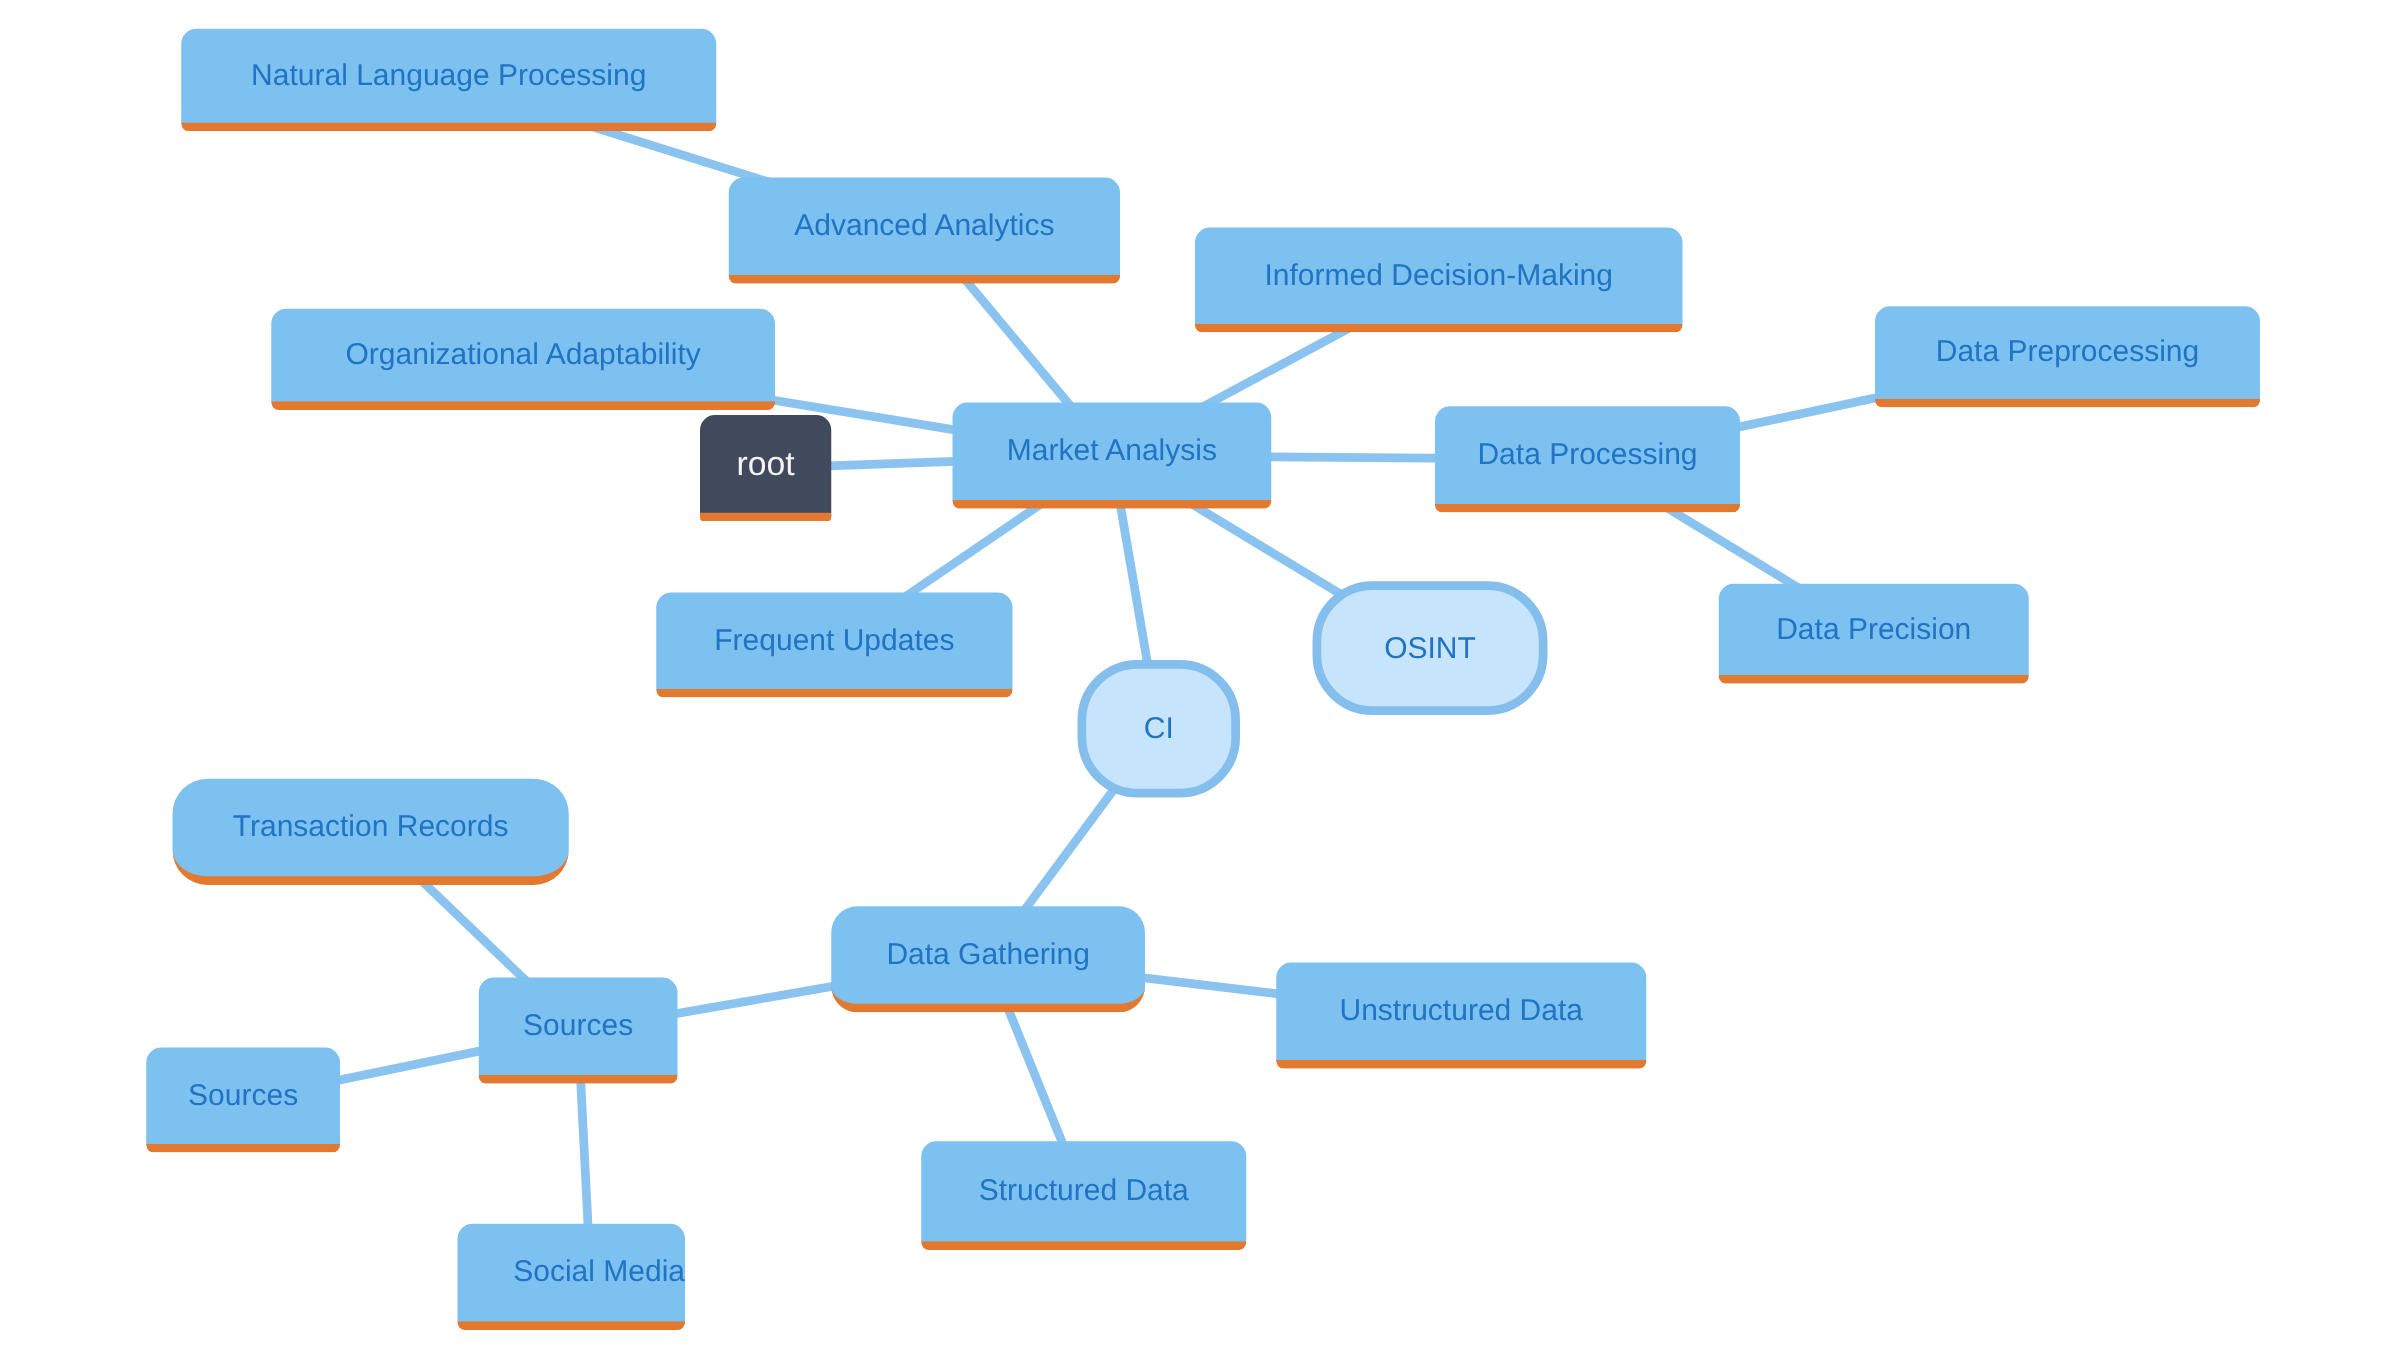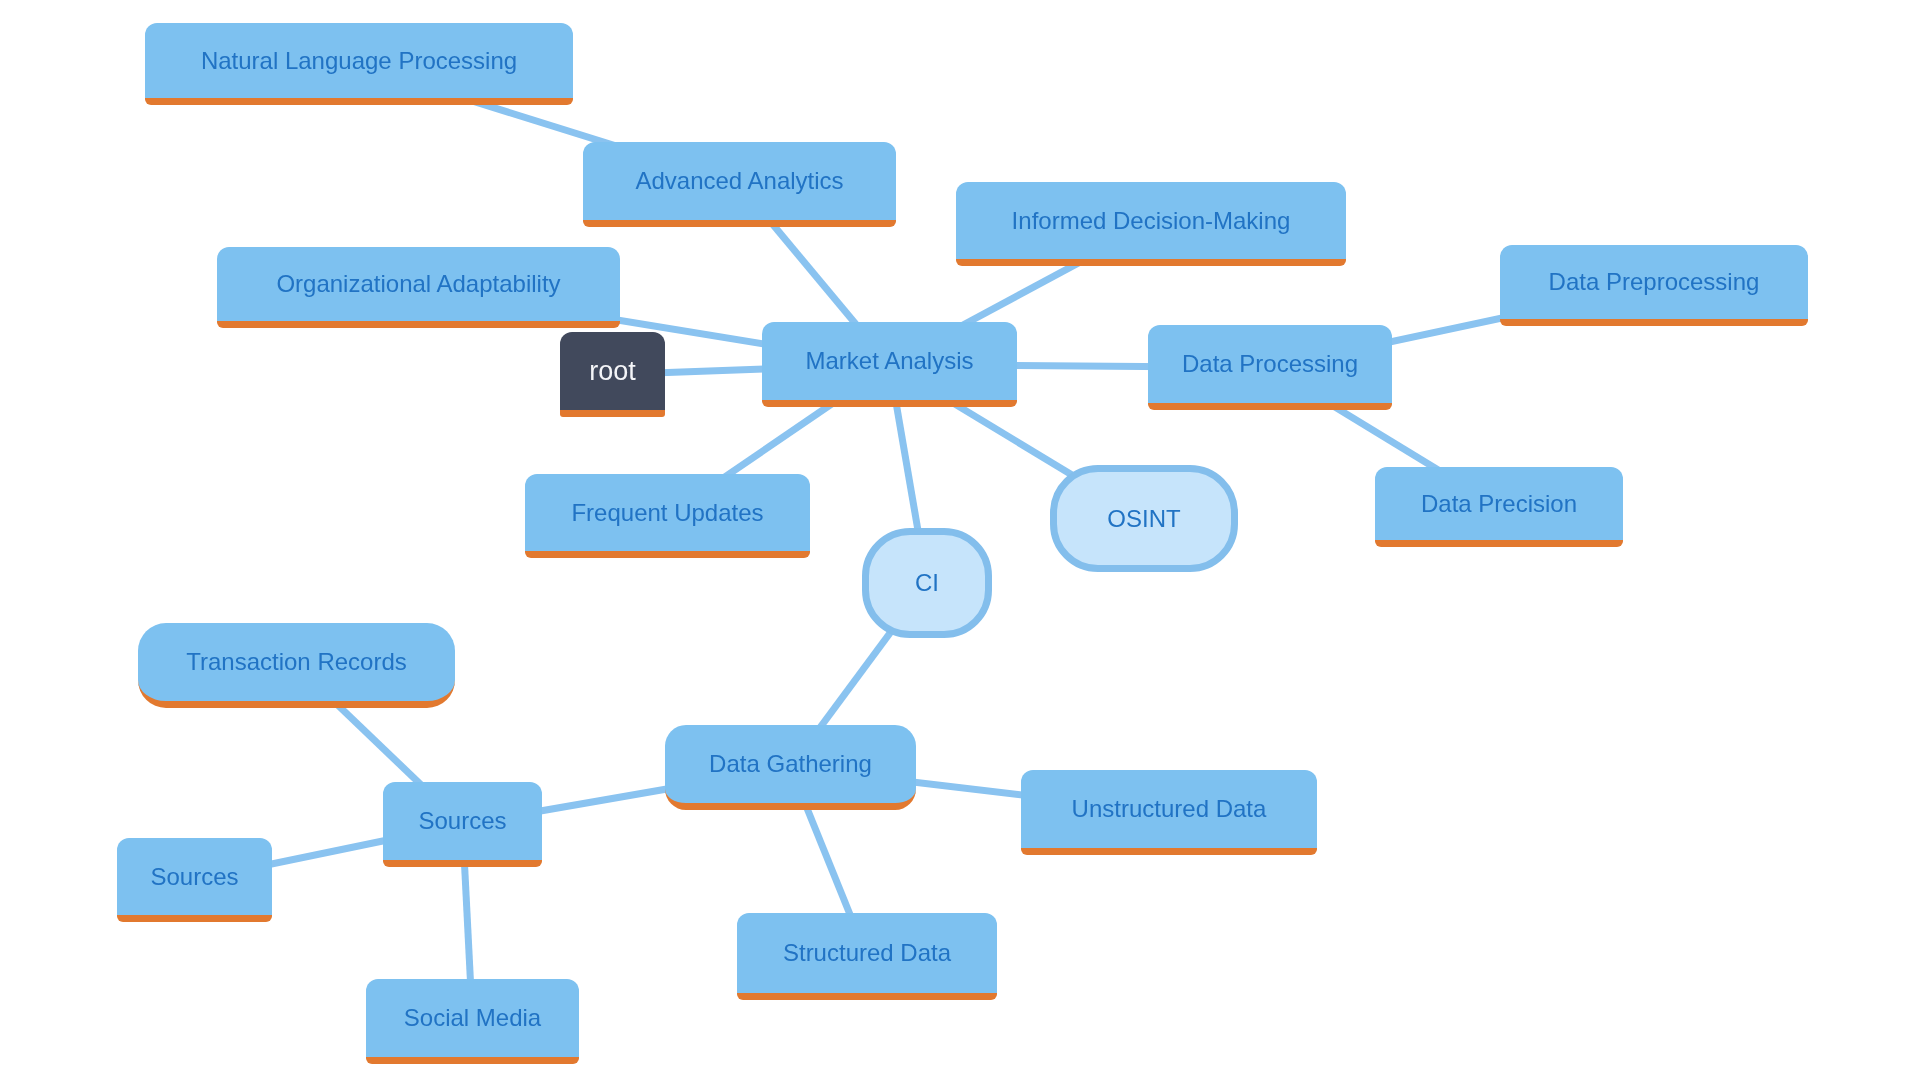--- a/index.html
+++ b/index.html
@@ -117,7 +117,7 @@
   <div class="node kind-box" style="left: 117px; top: 838px; width: 155px; height: 84px;">
       <span class="label">Sources</span>
     </div>
-  <div class="node kind-box" style="left: 366px; top: 979px; width: 213px; height: 85px;">
+  <div class="node kind-box" style="left: 366px; top: 979px; width: 182px; height: 85px; justify-content: flex-end;">
       <span class="label">Social Media</span>
     </div>
   <div class="node kind-box" style="left: 665px; top: 725px; width: 251px; height: 85px; border-radius: 21px;">

